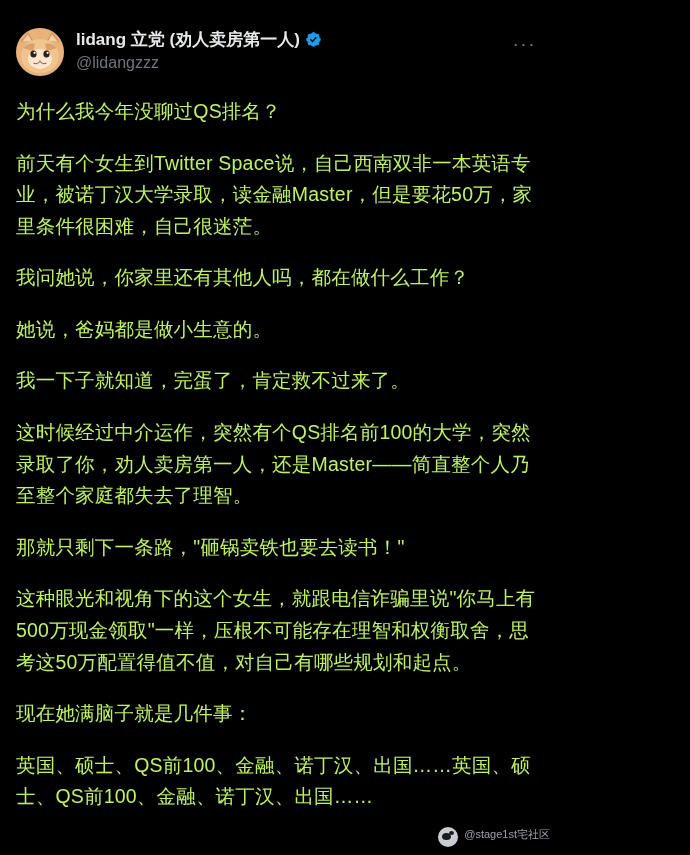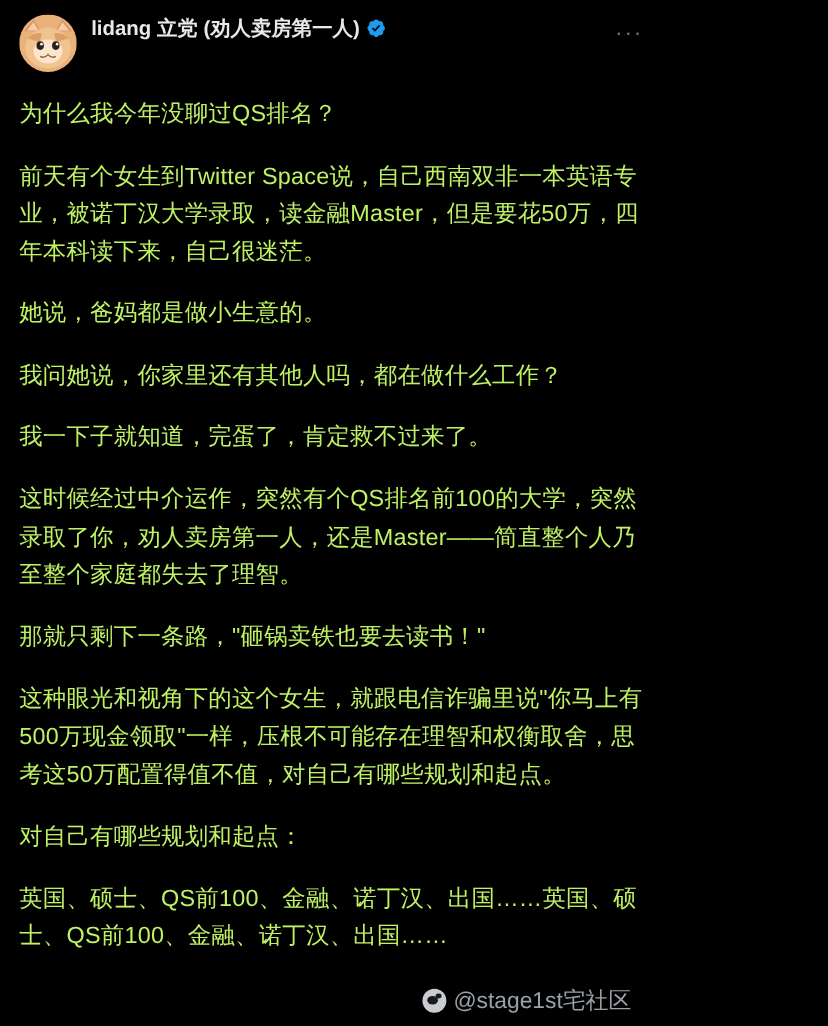--- a/index.html
+++ b/index.html
@@ -19,7 +19,7 @@
     width: 554px;
     height: 855px;
     position: relative;
-    padding: 12px 16px 0 16px;
+    padding: 28px 16px 0 16px;
     border-radius: 29px;
   }
   .header {

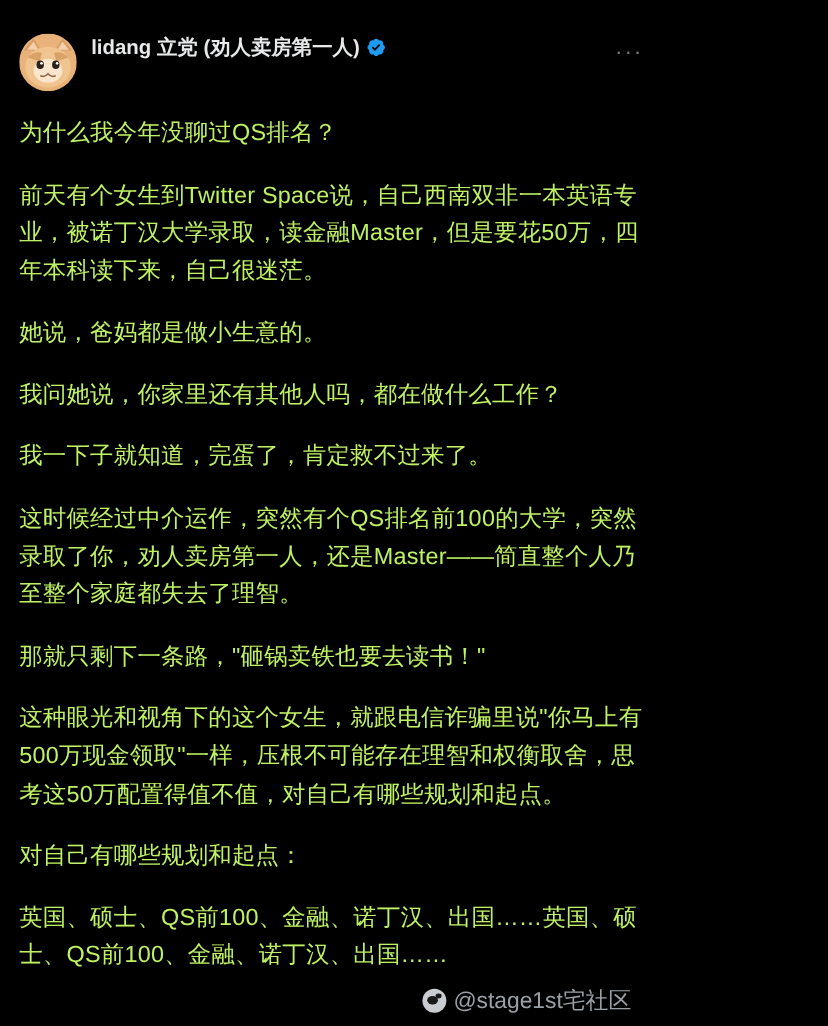--- a/index.html
+++ b/index.html
@@ -164,6 +164,7 @@
           </svg>
         </span>
       </div>
+      <div class="handle">@lidangzzz</div>
     </div>
     <div class="more-btn">···</div>
   </div>

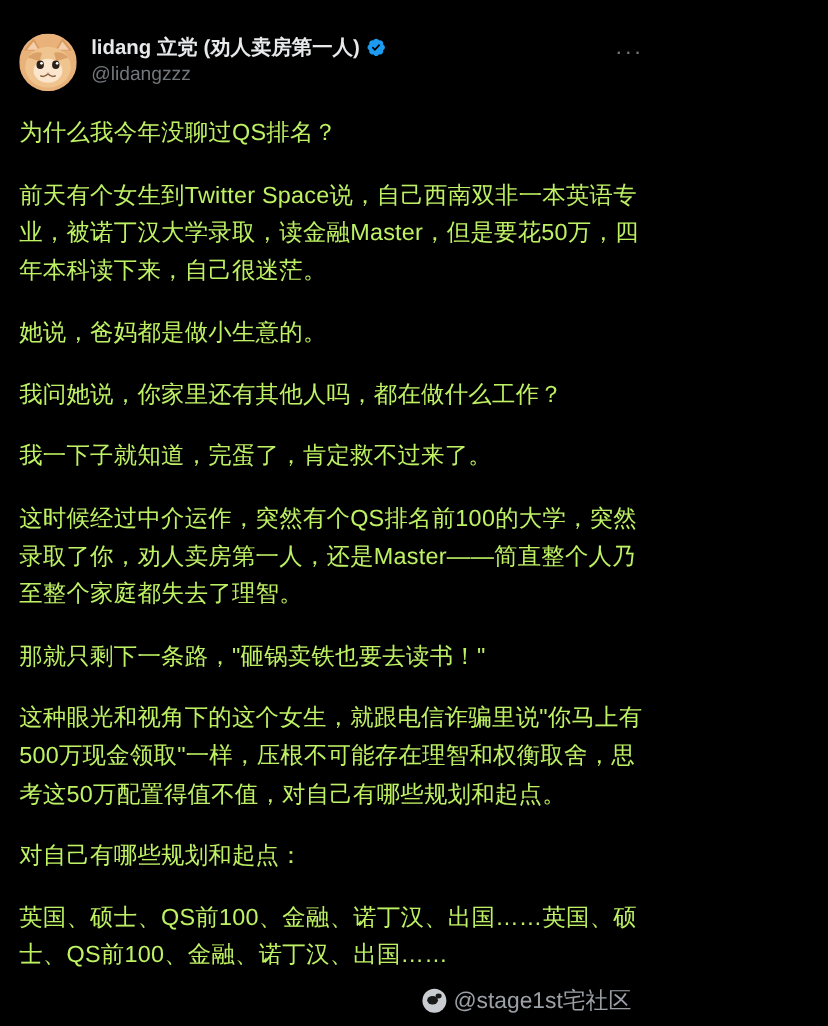--- a/index.html
+++ b/index.html
@@ -171,7 +171,7 @@
 
   <div class="content">
     <p>为什么我今年没聊过QS排名？</p>
-    <p>前天有个女生到Twitter Space说，自己西南双非一本英语专业，被诺丁汉大学录取，读金融Master，但是要花50万，四年本科读下来，自己很迷茫。</p>
+    <p>前天有个女生到Twitter Space说，自己西南双非一本英语专业，被诺丁汉大学录取，读金融Master，但是要花50万，家里条件很困难，自己很迷茫。</p>
     <p>她说，爸妈都是做小生意的。</p>
     <p>我问她说，你家里还有其他人吗，都在做什么工作？</p>
     <p>我一下子就知道，完蛋了，肯定救不过来了。</p>

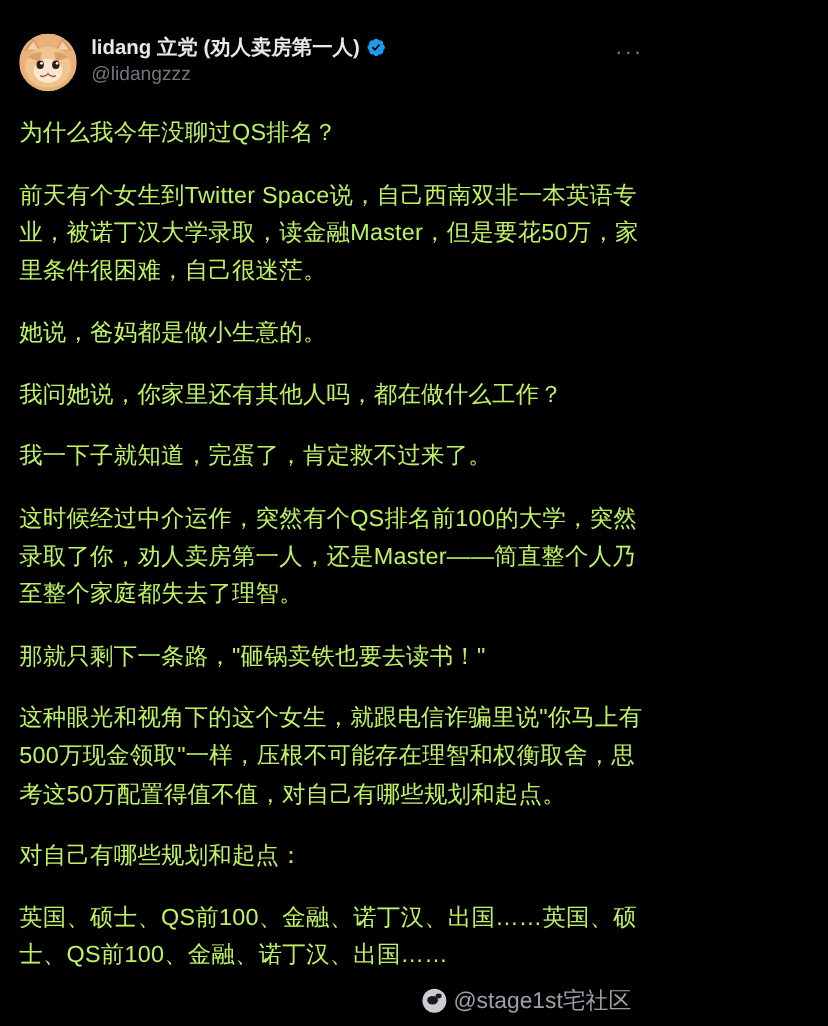--- a/index.html
+++ b/index.html
@@ -172,8 +172,8 @@
   <div class="content">
     <p>为什么我今年没聊过QS排名？</p>
     <p>前天有个女生到Twitter Space说，自己西南双非一本英语专业，被诺丁汉大学录取，读金融Master，但是要花50万，家里条件很困难，自己很迷茫。</p>
+    <p>我问她说，你家里还有其他人吗，都在做什么工作？</p>
     <p>她说，爸妈都是做小生意的。</p>
-    <p>我问她说，你家里还有其他人吗，都在做什么工作？</p>
     <p>我一下子就知道，完蛋了，肯定救不过来了。</p>
     <p>这时候经过中介运作，突然有个QS排名前100的大学，突然录取了你，劝人卖房第一人，还是Master——简直整个人乃至整个家庭都失去了理智。</p>
     <p>那就只剩下一条路，"砸锅卖铁也要去读书！"</p>

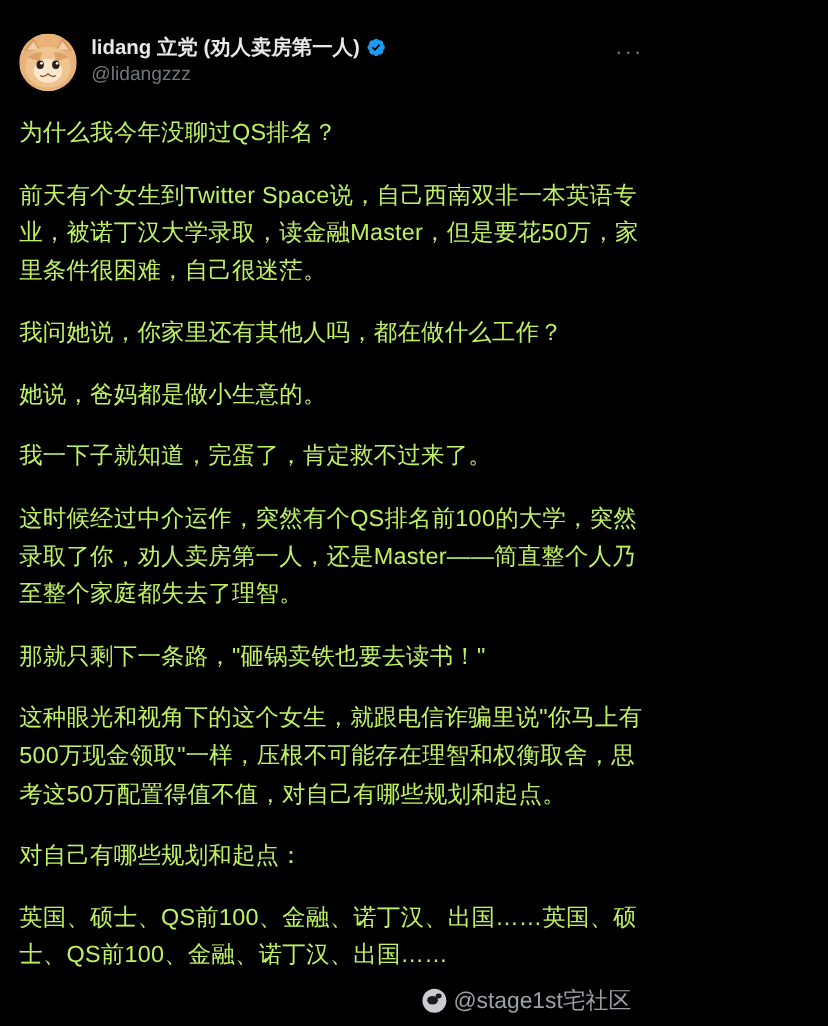--- a/index.html
+++ b/index.html
@@ -178,7 +178,7 @@
     <p>这时候经过中介运作，突然有个QS排名前100的大学，突然录取了你，劝人卖房第一人，还是Master——简直整个人乃至整个家庭都失去了理智。</p>
     <p>那就只剩下一条路，"砸锅卖铁也要去读书！"</p>
     <p>这种眼光和视角下的这个女生，就跟电信诈骗里说"你马上有500万现金领取"一样，压根不可能存在理智和权衡取舍，思考这50万配置得值不值，对自己有哪些规划和起点。</p>
-    <p>对自己有哪些规划和起点：</p>
+    <p>现在她满脑子就是几件事：</p>
     <p>英国、硕士、QS前100、金融、诺丁汉、出国……英国、硕士、QS前100、金融、诺丁汉、出国……</p>
   </div>
 

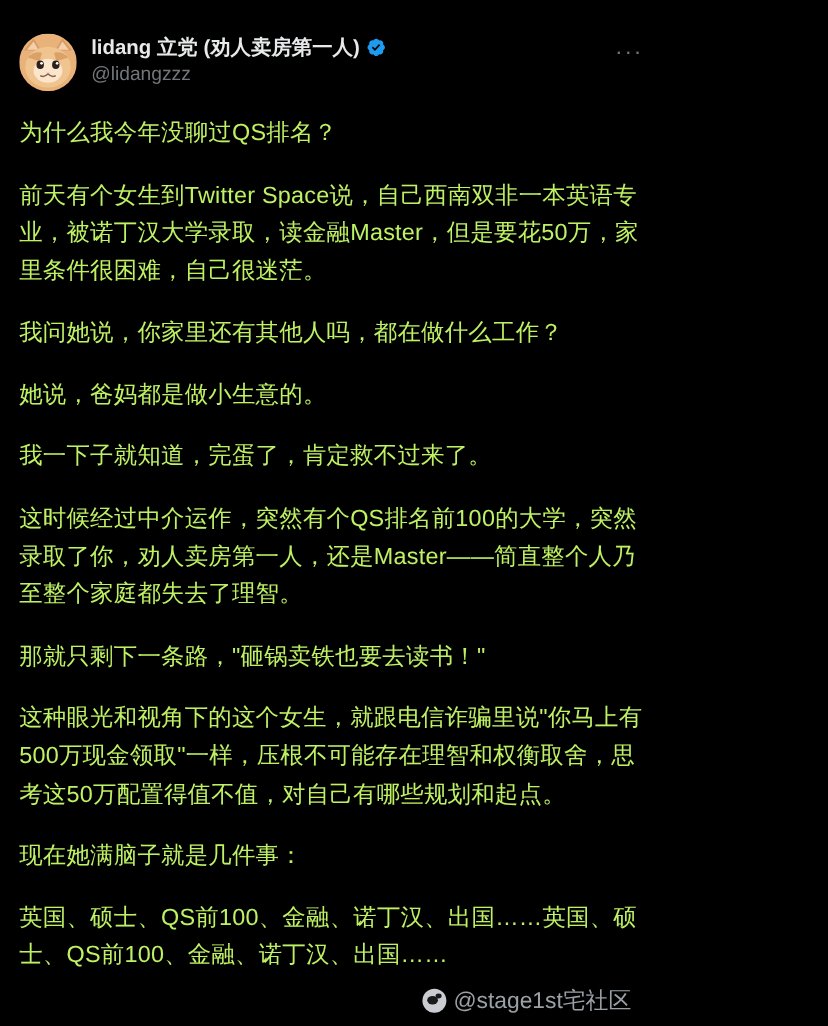--- a/index.html
+++ b/index.html
@@ -91,13 +91,13 @@
   .content p:last-child { margin-bottom: 12px; }
   .watermark {
     position: absolute;
-    right: 28px;
+    right: 4px;
     bottom: 8px;
     display: flex;
-    align-items: center;
+    align-items: flex-start;
     gap: 6px;
     color: #9aa0a6;
-    font-size: 19px;
+    font-size: 11px;
   }
   .weibo-icon {
     width: 20px;

